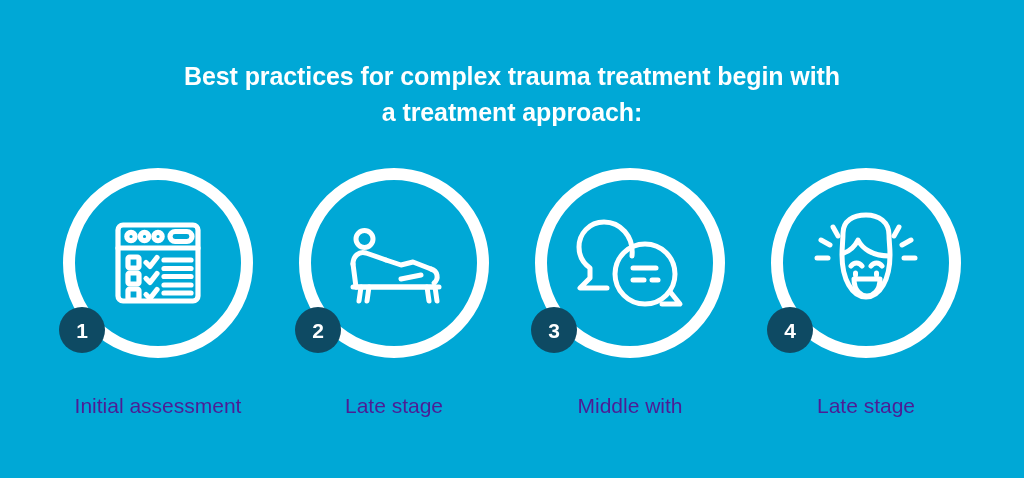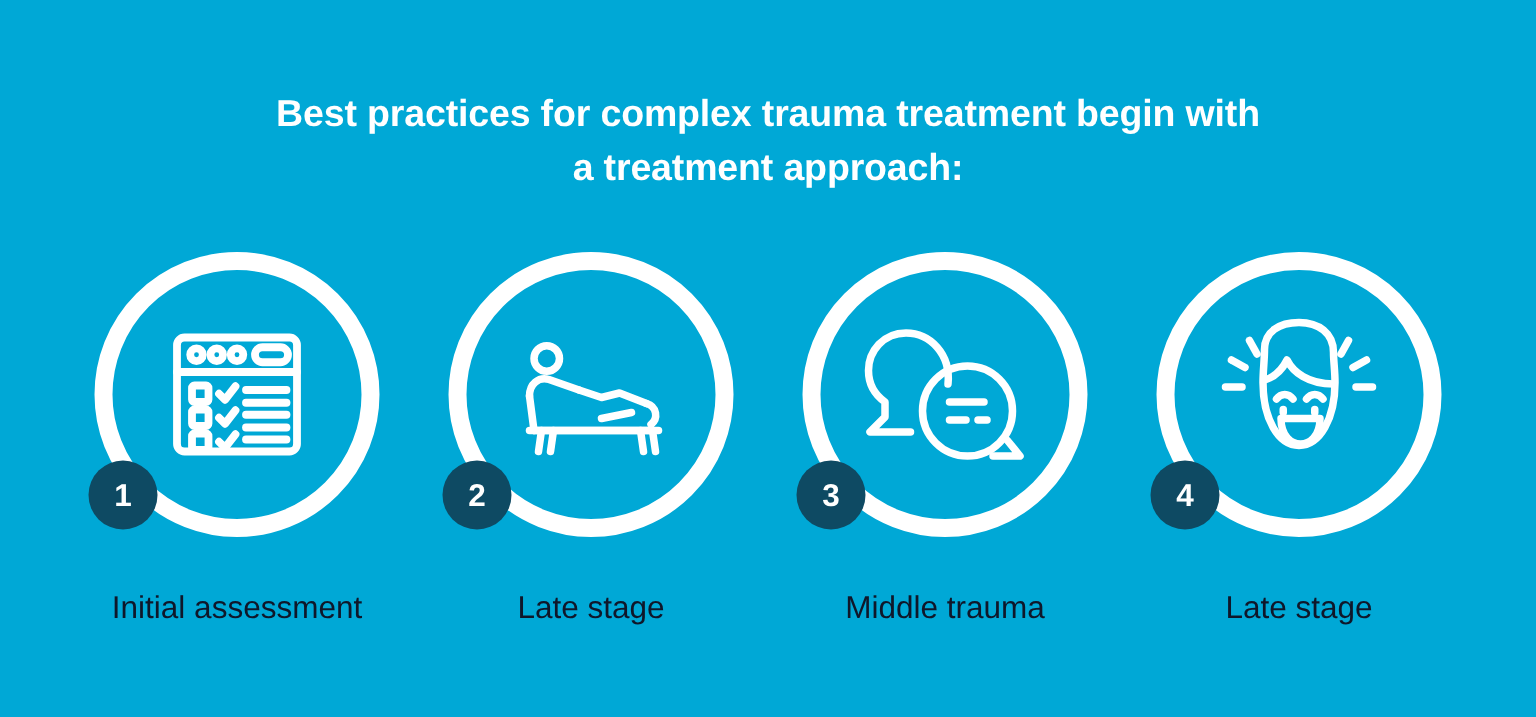--- a/index.html
+++ b/index.html
@@ -105,7 +105,7 @@
 
   .step-label {
     margin-top: 35px;
-    color: #0f172a;
+    color: #4c1d95;
     font-size: 21px;
     line-height: 26px;
     white-space: nowrap;

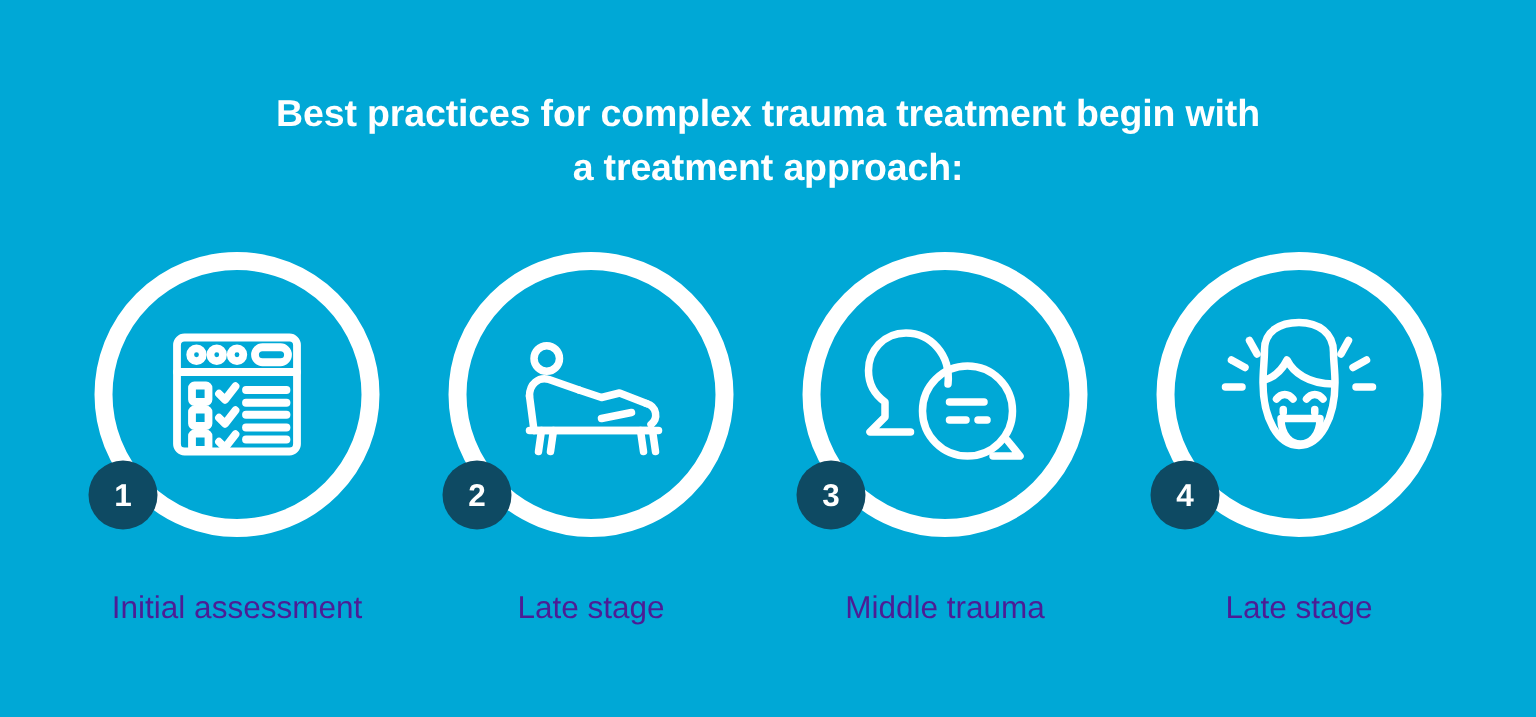--- a/index.html
+++ b/index.html
@@ -198,7 +198,7 @@
           <span>3</span>
         </div>
       </div>
-      <div class="step-label">Middle trauma</div>
+      <div class="step-label">Middle with</div>
     </div>
 
     <div class="step">

